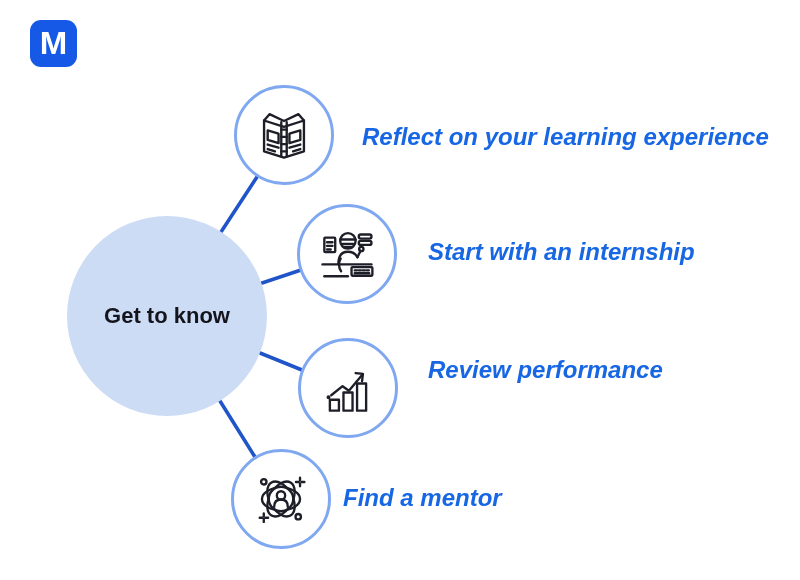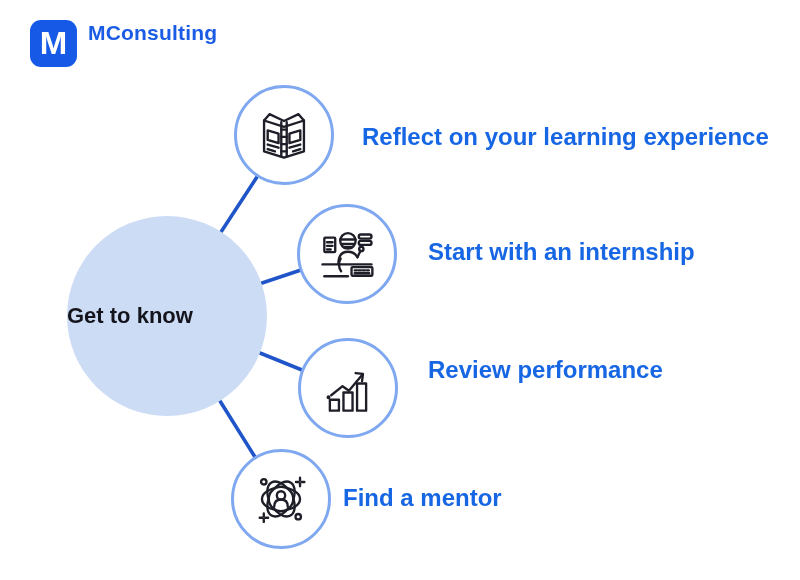--- a/index.html
+++ b/index.html
@@ -73,7 +73,6 @@
     <span>M</span>
   </div>
   <div class="logo-text">
-    <div>MConsulting</div>
   </div>
 </div>
 

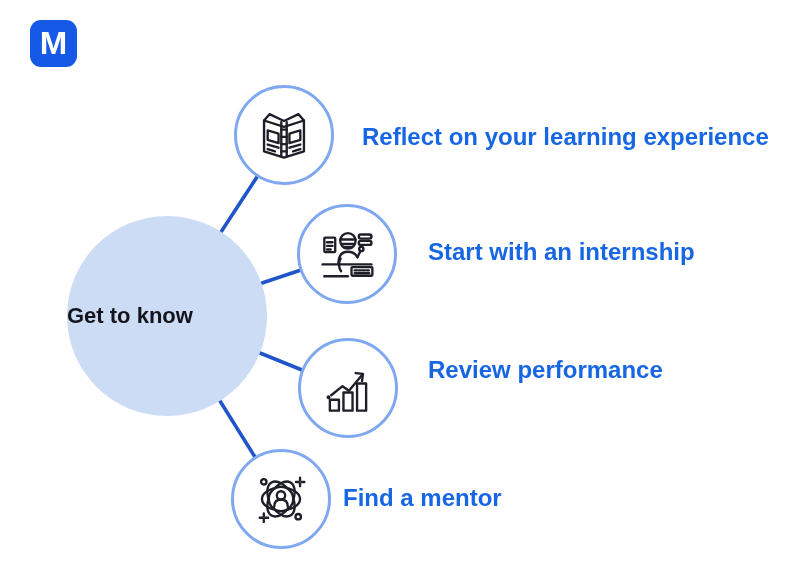--- a/index.html
+++ b/index.html
@@ -51,7 +51,7 @@
   
   .branch-label{
     position:absolute;color:#1766e3;font-weight:bold;font-size:24px;
-    line-height:28px;white-space:nowrap;z-index:1;
+    line-height:28px;white-space:nowrap;z-index:1;font-style:italic;
   }
   .label-1{left:362px;top:123px;}
   .label-2{left:428px;top:238px;}

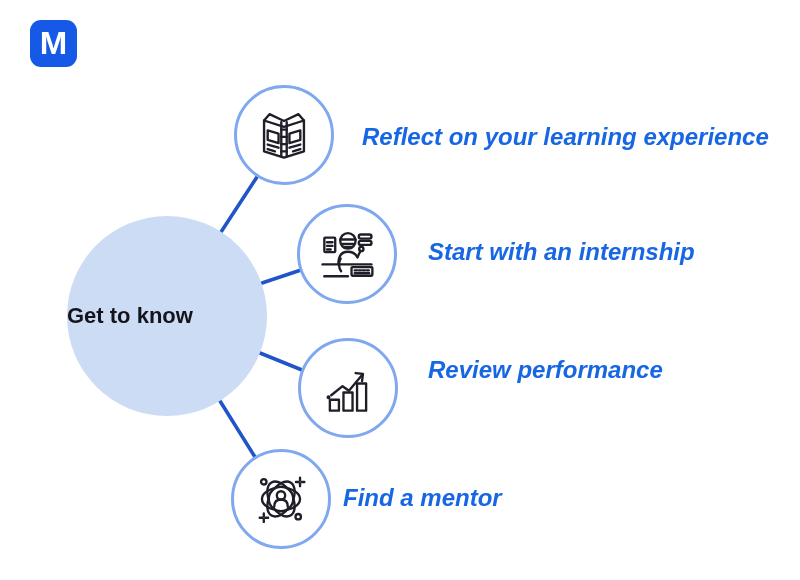--- a/index.html
+++ b/index.html
@@ -30,7 +30,7 @@
   .center-node{
     position:absolute;left:67px;top:216px;width:200px;height:200px;
     background:#cddcf5;border-radius:50%;z-index:1;
-    display:flex;flex-direction:column;align-items:flex-start;justify-content:center;
+    display:flex;flex-direction:column;align-items:center;justify-content:center;
   }
   .center-node div{
     color:#14141c;font-weight:bold;font-size:22px;line-height:40px;

